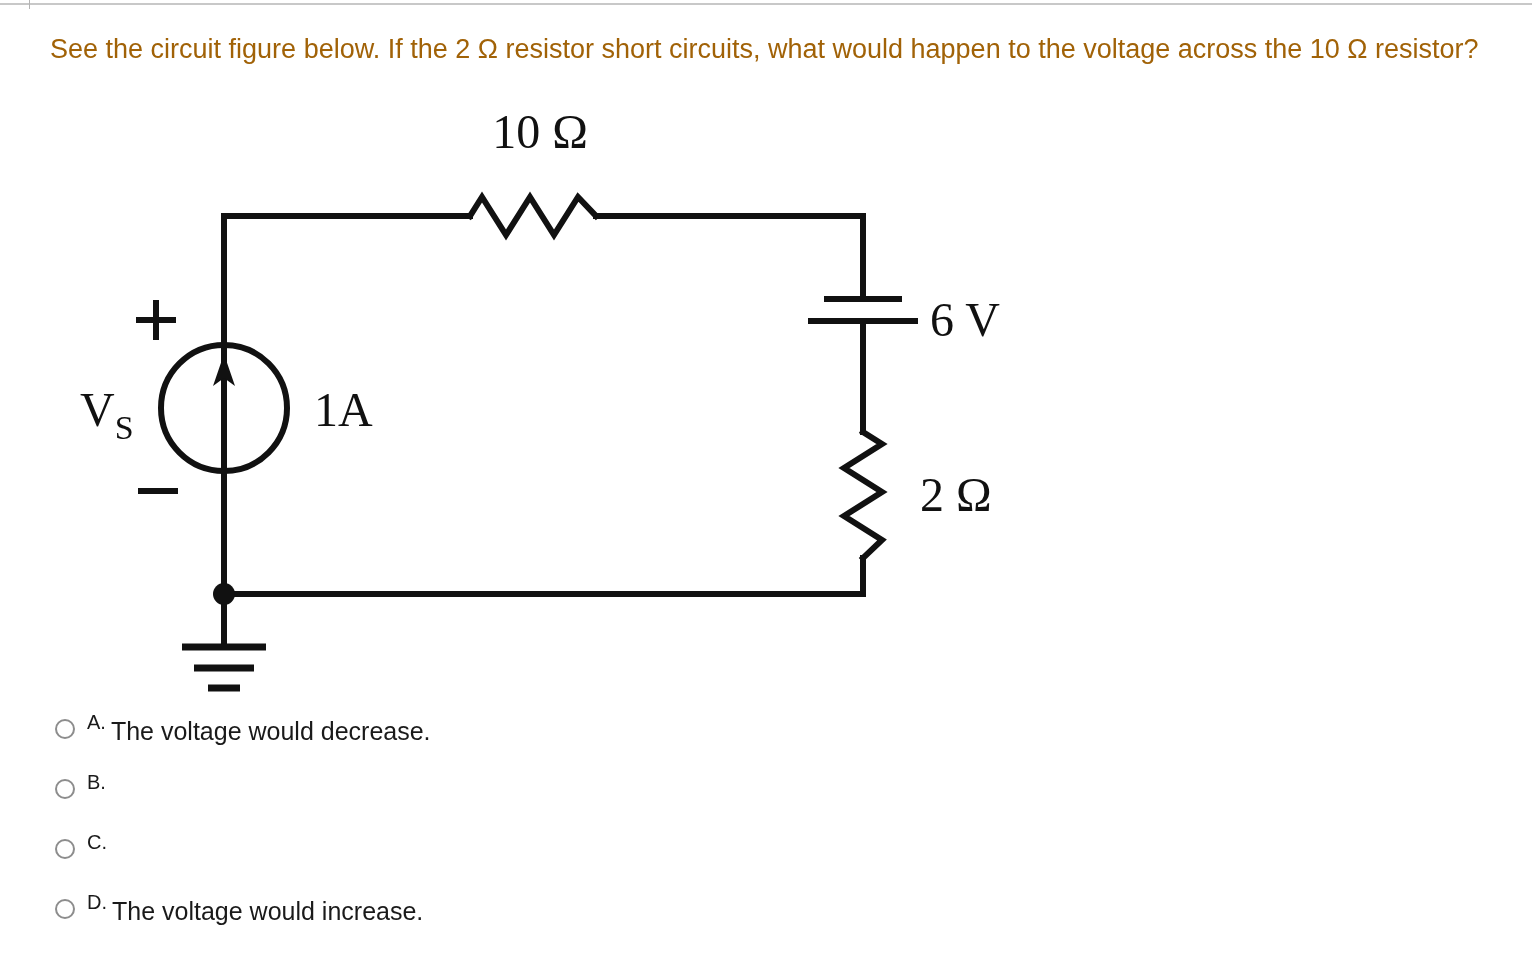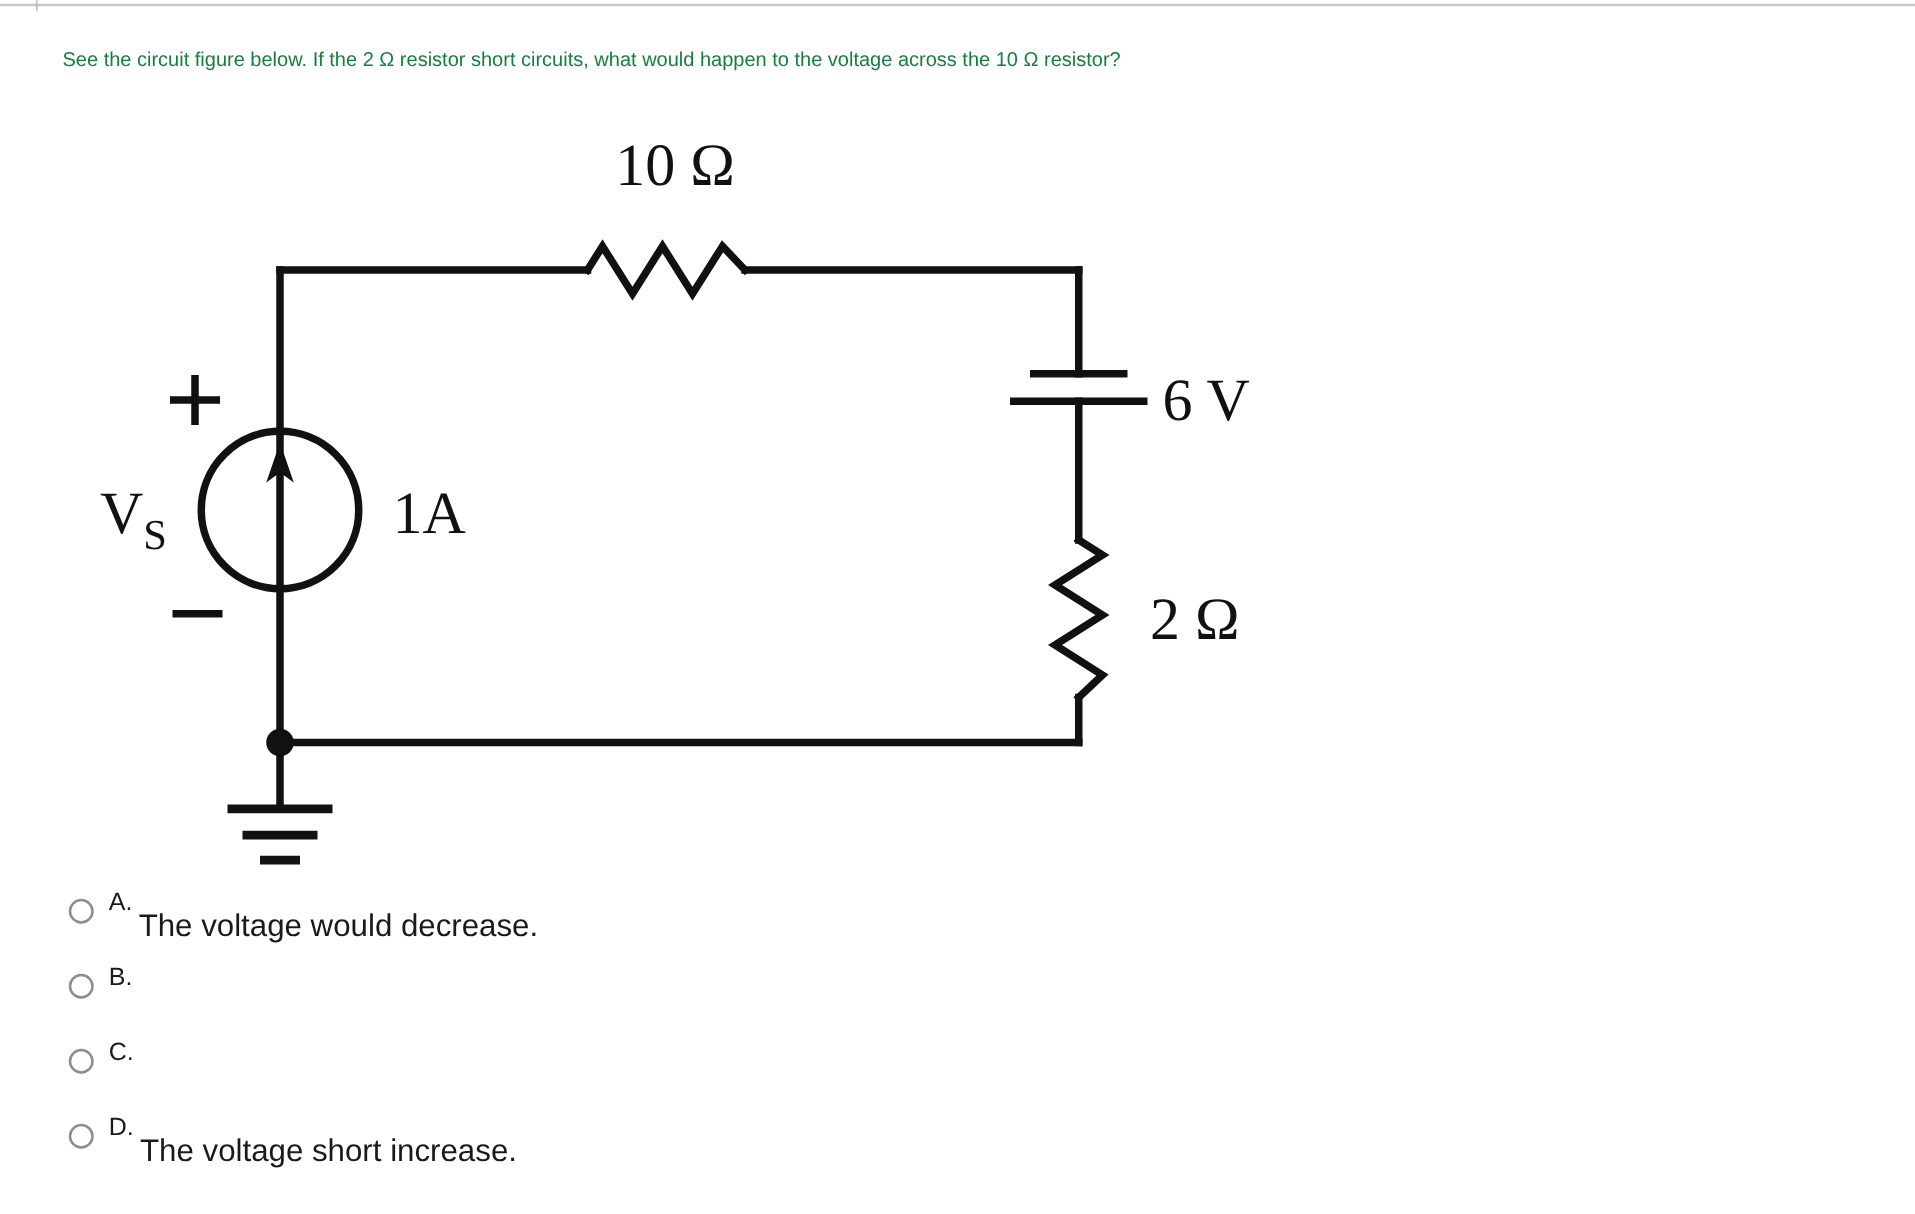--- a/index.html
+++ b/index.html
@@ -39,9 +39,9 @@
     left: 50px;
     top: 33px;
     width: 1420px;
-    font-size: 16px;
+    font-size: 27px;
     line-height: 32px;
-    color: #15803d;
+    color: #a16207;
     font-family: "Liberation Sans", sans-serif;
     white-space: nowrap;
   }

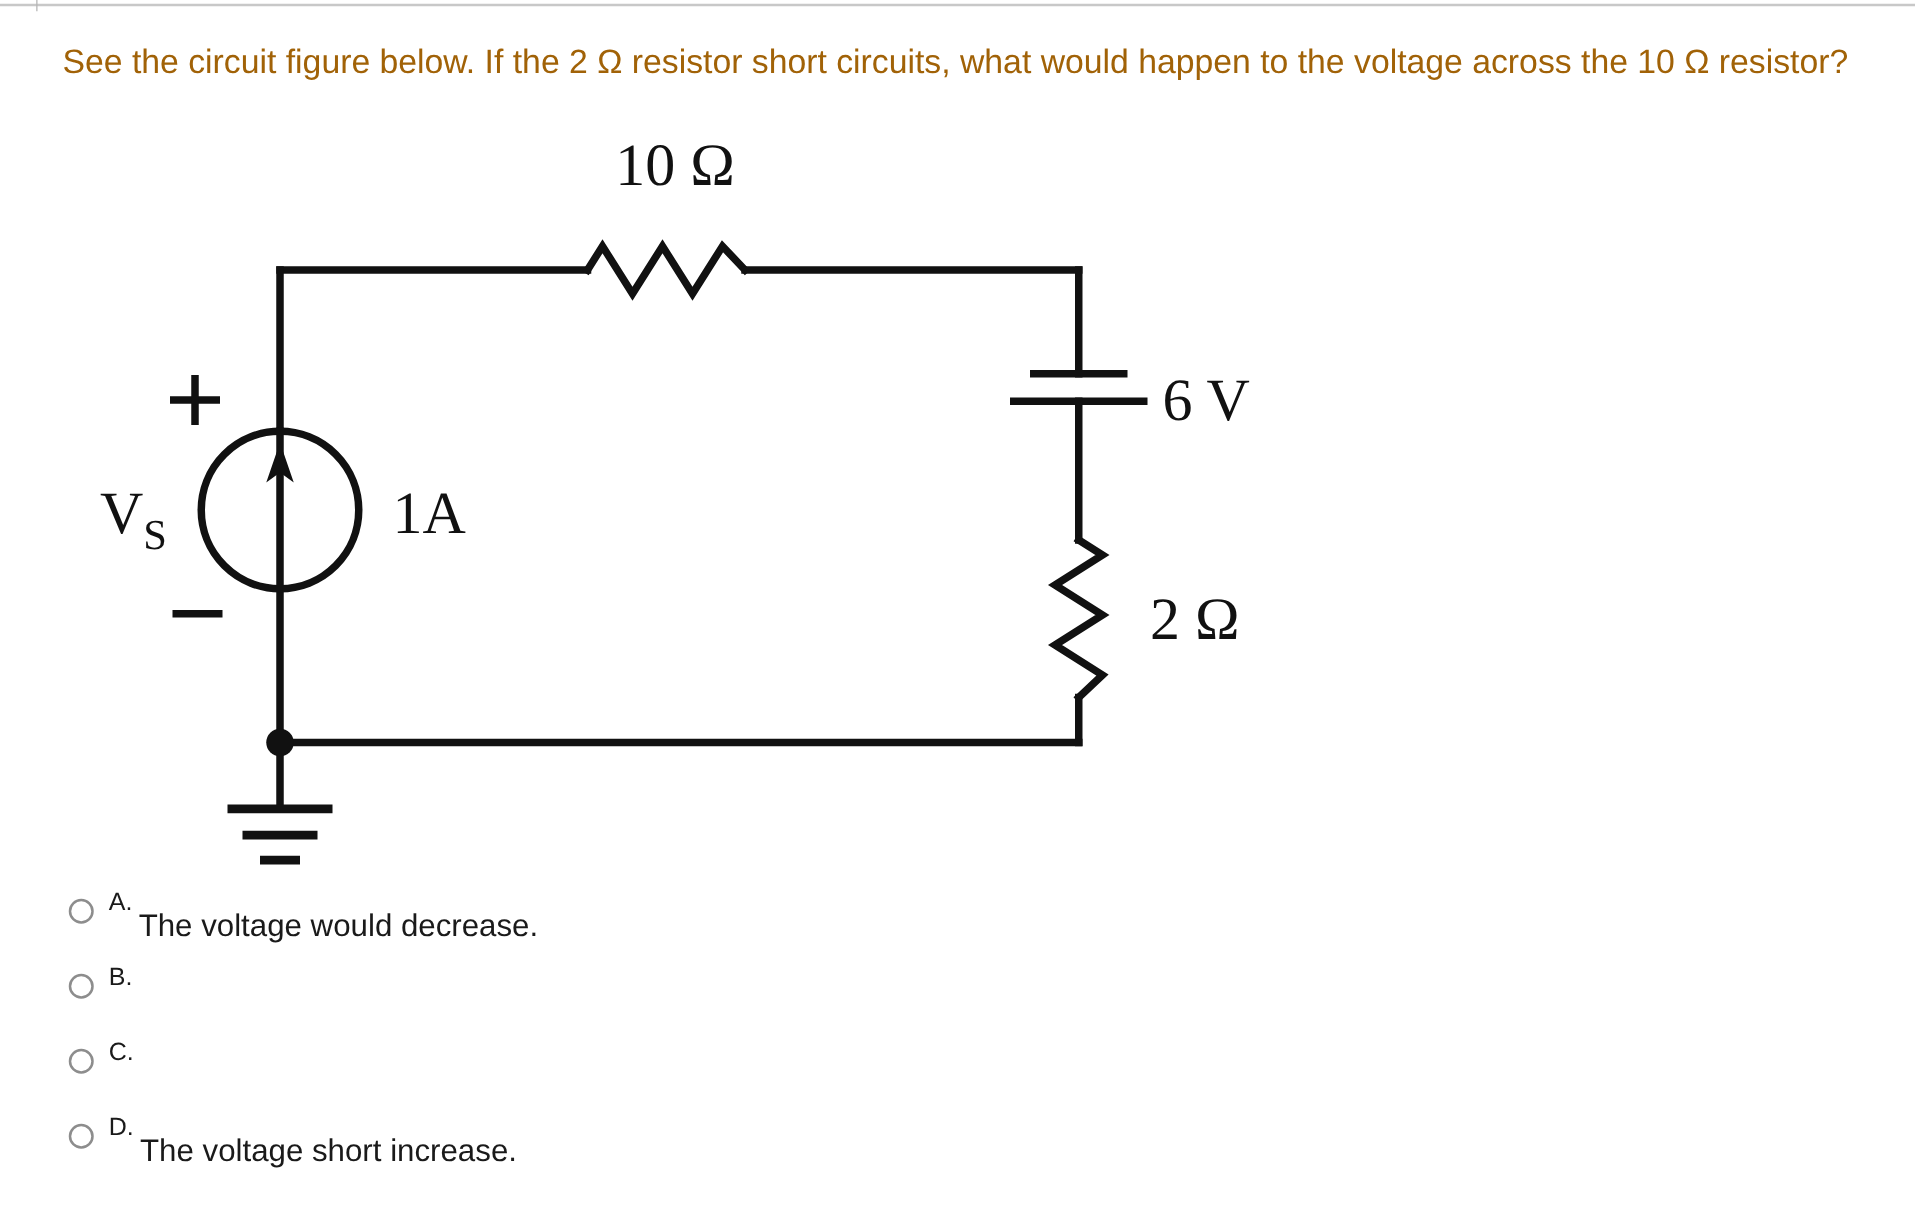--- a/index.html
+++ b/index.html
@@ -89,7 +89,7 @@
     font-size: 25px;
     color: #1a1a1a;
     margin-left: 5px;
-    margin-top: 17px;
+    margin-top: 7px;
     white-space: nowrap;
     flex: 0 0 auto;
   }

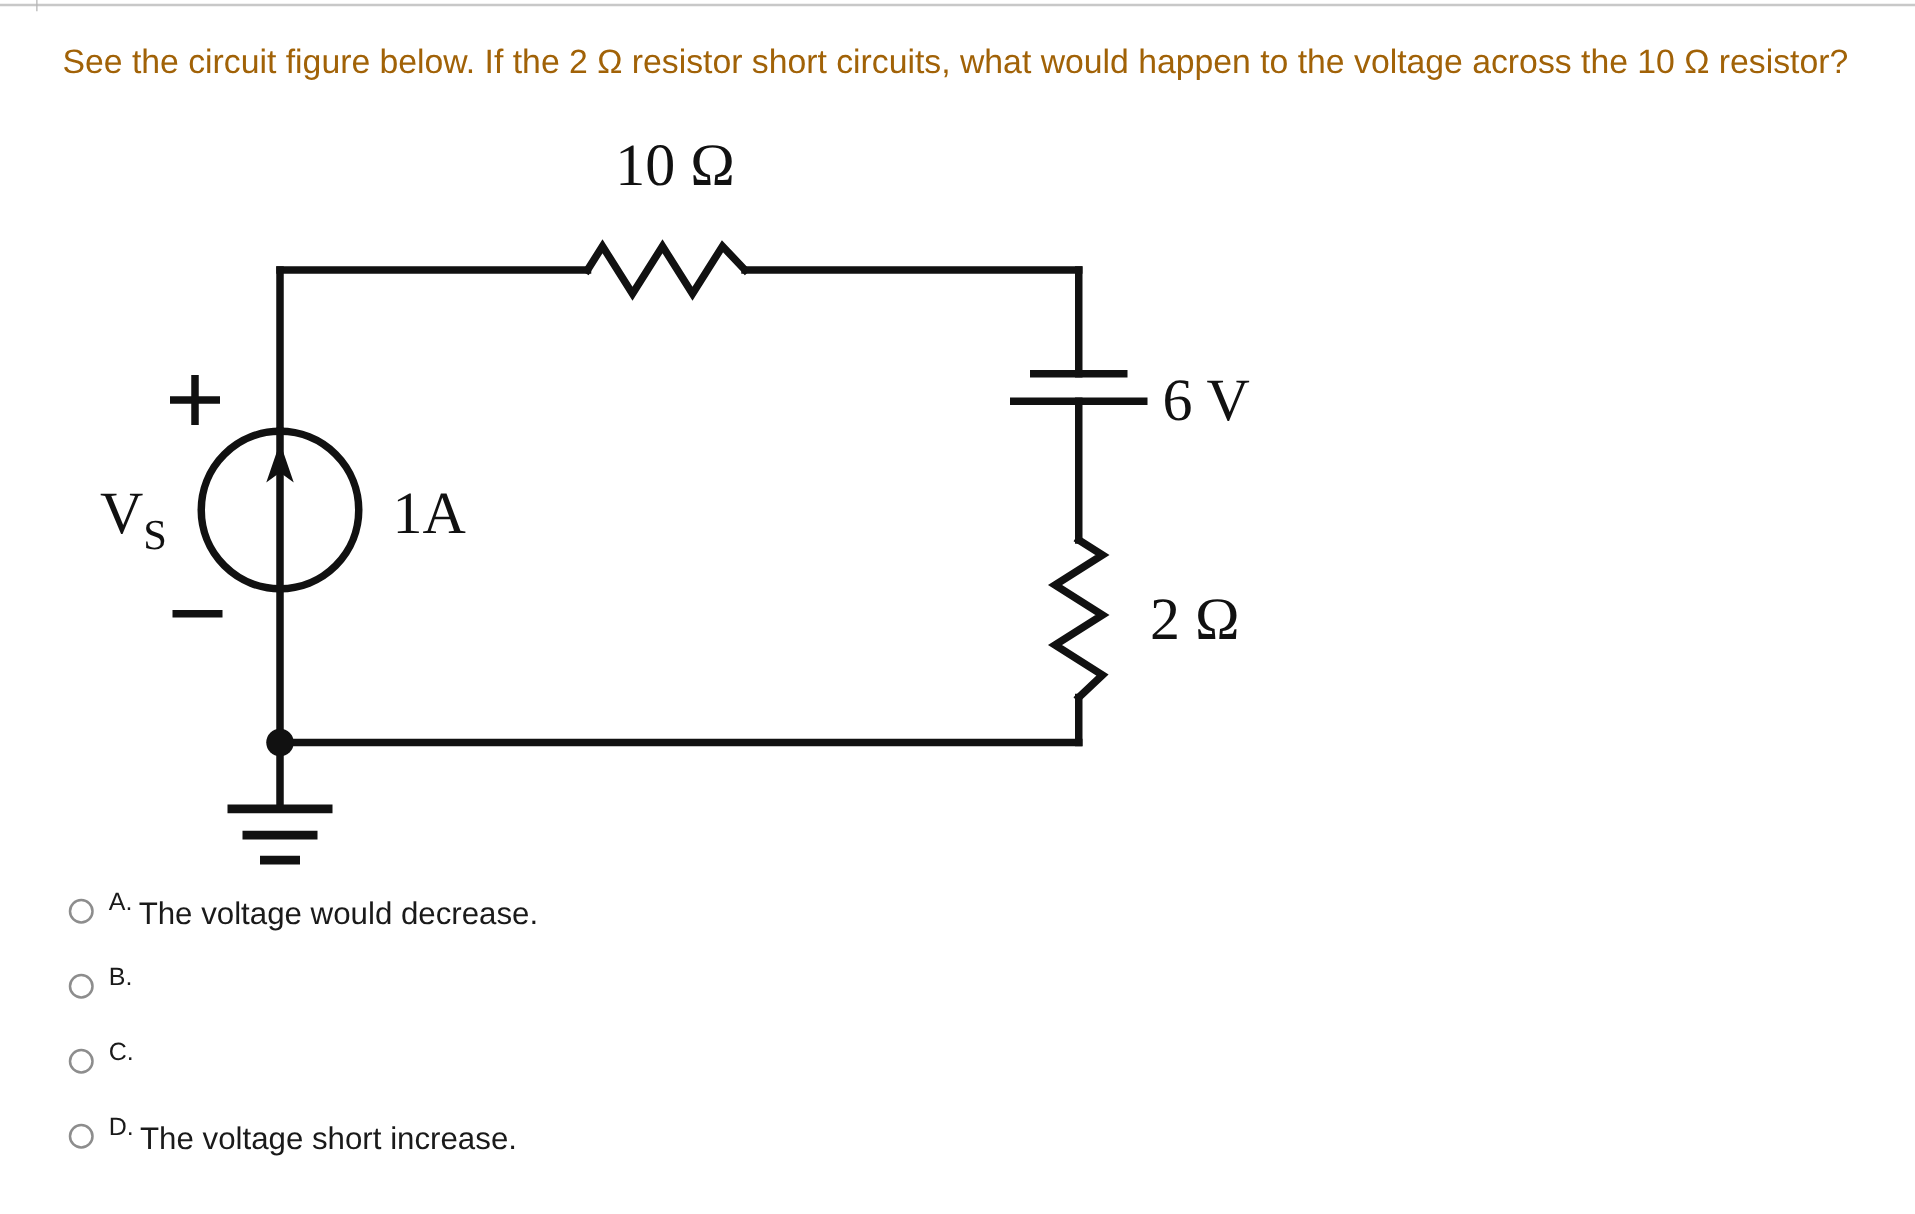--- a/index.html
+++ b/index.html
@@ -187,7 +187,7 @@
   <div class="option-row">
     <div class="radio"></div>
     <div class="opt-letter">D.</div>
-    <div class="opt-text">The voltage short increase.</div>
+    <div class="opt-text">The voltage would increase.</div>
   </div>
 
 </div>

